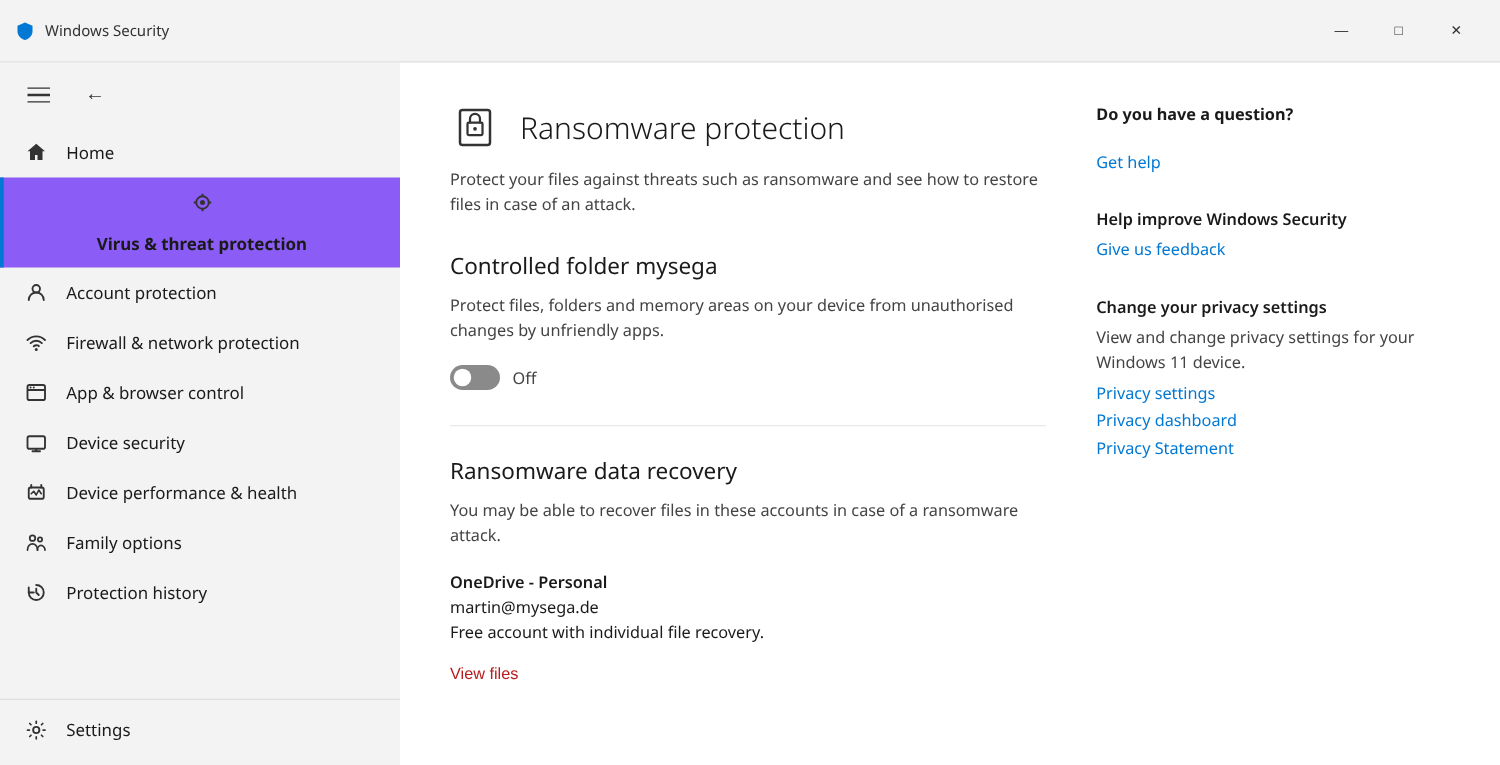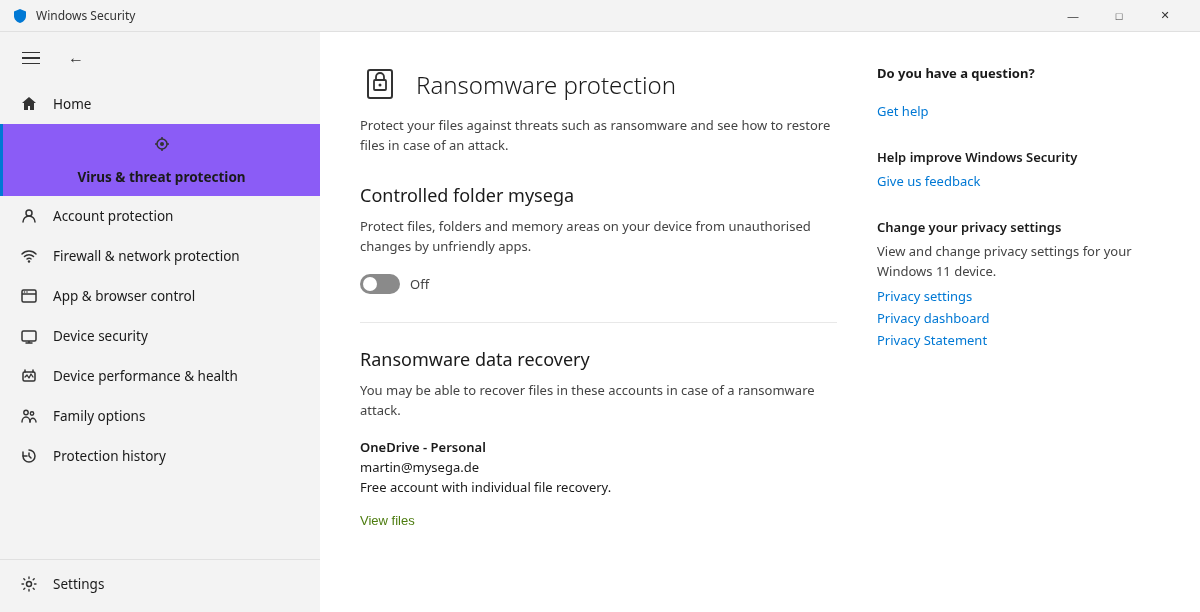--- a/index.html
+++ b/index.html
@@ -16,7 +16,7 @@
     
     .titlebar {
       background: #f3f3f3;
-      height: 32px;
+      height: 50px;
       display: flex;
       align-items: center;
       padding: 0 12px;

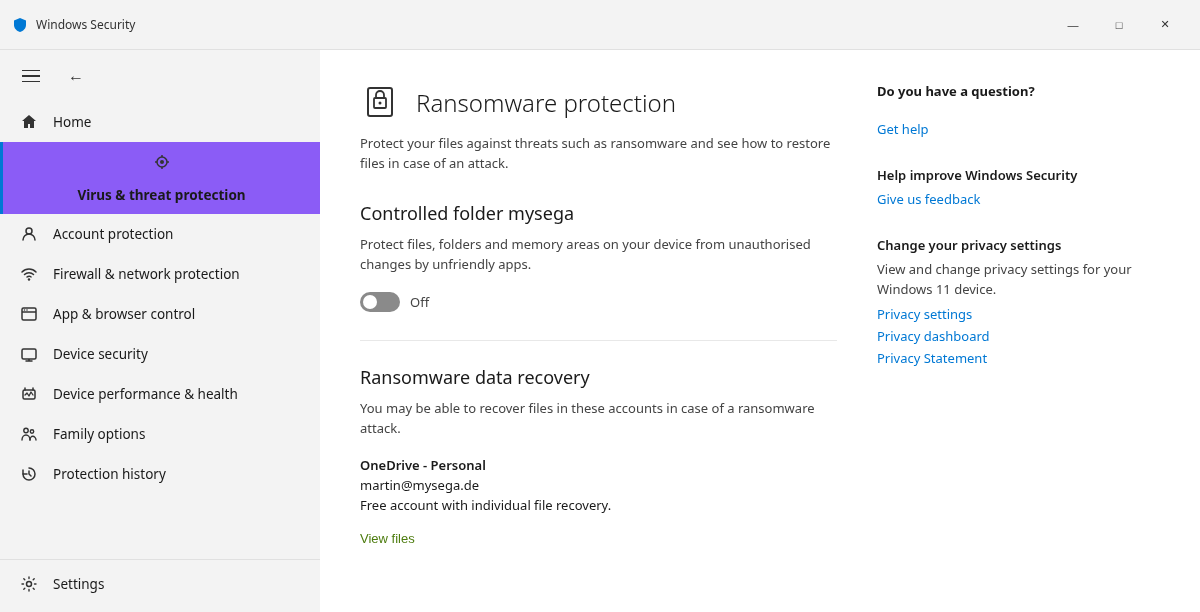--- a/index.html
+++ b/index.html
@@ -262,7 +262,7 @@
     }
     .link-btn {
       font-size: 13px;
-      color: #4d7c0f;
+      color: #b91c1c;
       cursor: pointer;
       text-decoration: none;
       background: none;

